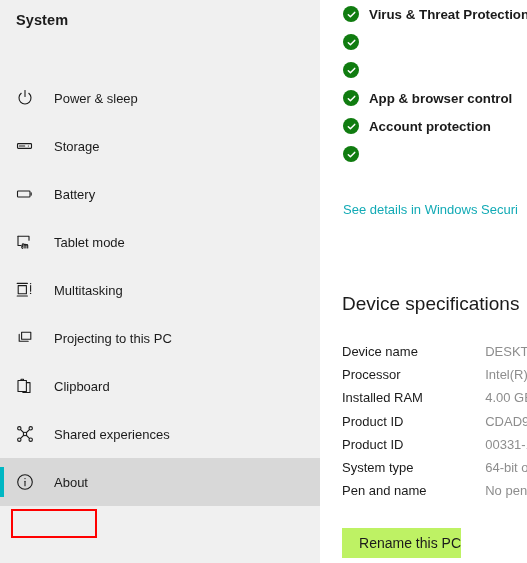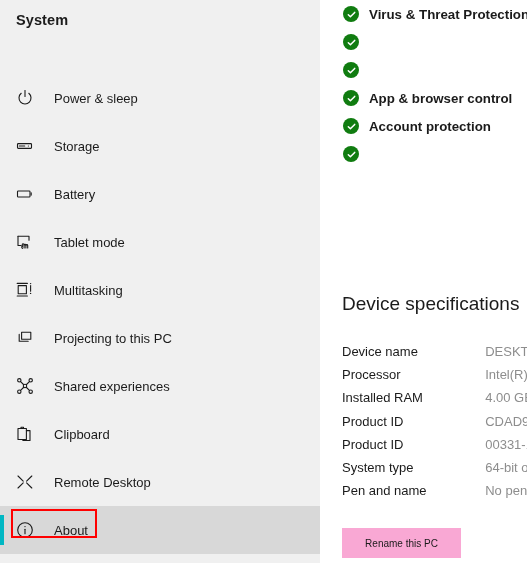--- a/index.html
+++ b/index.html
@@ -349,6 +349,7 @@
         </li>
       </ul>
 
+    <div id="security-link">See details in Windows Securi</div>
 
     <div id="spec-heading">Device specifications</div>
 

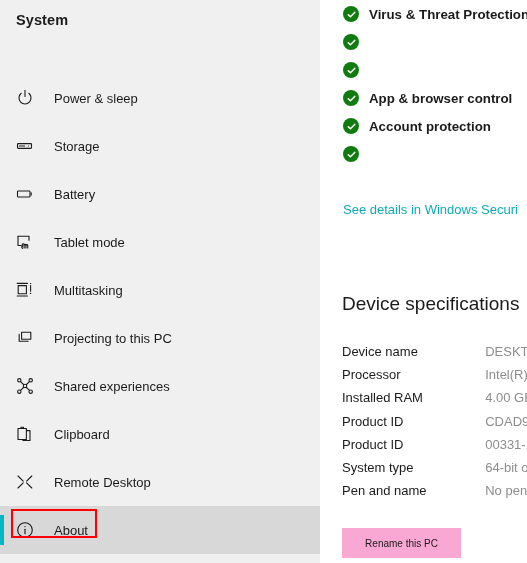--- a/index.html
+++ b/index.html
@@ -251,6 +251,16 @@
         <li class="nav-item">
           <span class="nav-icon">
             <svg width="20" height="20" viewBox="0 0 20 20" fill="none" stroke="#1b1b1b" stroke-width="1.1" stroke-linecap="round" stroke-linejoin="round">
+              <rect x="3" y="4.5" width="8.4" height="11"></rect>
+              <path d="M6 4.5V3.2h2.5v1.3"></path>
+              <path d="M11.4 6.6h3.6v9.9H7.8"></path>
+            </svg>
+          </span>
+          <span class="nav-label">Clipboard</span>
+        </li>
+        <li class="nav-item">
+          <span class="nav-icon">
+            <svg width="20" height="20" viewBox="0 0 20 20" fill="none" stroke="#1b1b1b" stroke-width="1.1" stroke-linecap="round" stroke-linejoin="round">
               <circle cx="4.3" cy="4.3" r="1.7"></circle>
               <circle cx="15.7" cy="4.3" r="1.7"></circle>
               <circle cx="4.3" cy="15.7" r="1.7"></circle>
@@ -264,16 +274,6 @@
         <li class="nav-item">
           <span class="nav-icon">
             <svg width="20" height="20" viewBox="0 0 20 20" fill="none" stroke="#1b1b1b" stroke-width="1.1" stroke-linecap="round" stroke-linejoin="round">
-              <rect x="3" y="4.5" width="8.4" height="11"></rect>
-              <path d="M6 4.5V3.2h2.5v1.3"></path>
-              <path d="M11.4 6.6h3.6v9.9H7.8"></path>
-            </svg>
-          </span>
-          <span class="nav-label">Clipboard</span>
-        </li>
-        <li class="nav-item">
-          <span class="nav-icon">
-            <svg width="20" height="20" viewBox="0 0 20 20" fill="none" stroke="#1b1b1b" stroke-width="1.1" stroke-linecap="round" stroke-linejoin="round">
               <path d="M3 4l5.2 5.2M3 16l5.2-5.2"></path>
               <path d="M16.8 4l-5.2 5.2M16.8 16l-5.2-5.2"></path>
             </svg>

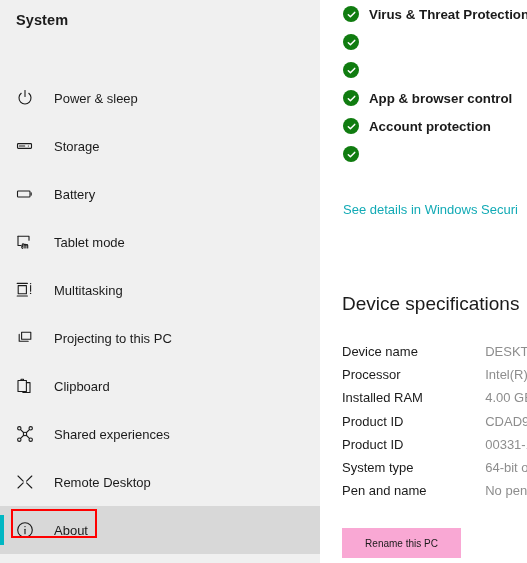--- a/index.html
+++ b/index.html
@@ -271,15 +271,6 @@
           </span>
           <span class="nav-label">Shared experiences</span>
         </li>
-        <li class="nav-item">
-          <span class="nav-icon">
-            <svg width="20" height="20" viewBox="0 0 20 20" fill="none" stroke="#1b1b1b" stroke-width="1.1" stroke-linecap="round" stroke-linejoin="round">
-              <path d="M3 4l5.2 5.2M3 16l5.2-5.2"></path>
-              <path d="M16.8 4l-5.2 5.2M16.8 16l-5.2-5.2"></path>
-            </svg>
-          </span>
-          <span class="nav-label">Remote Desktop</span>
-        </li>
         <li class="nav-item selected">
           <span class="accent"></span>
           <span class="nav-icon">

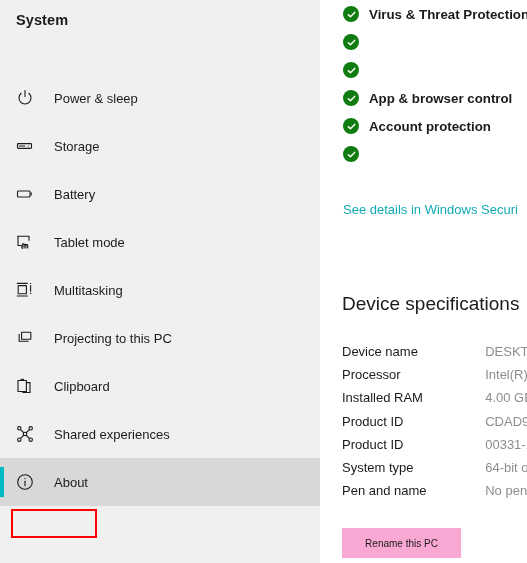--- a/index.html
+++ b/index.html
@@ -167,13 +167,14 @@
     position: absolute;
     left: 21px; top: 528px;
     min-width: 119px; height: 30px;
-    background: #f9a8d4;
+    background: #bef264;
     border: none;
     font-family: "Liberation Sans", sans-serif;
-    font-size: 10px;
+    font-size: 14px;
     color: #1b1b1b;
     white-space: nowrap;
     cursor: pointer;
+    text-align: right;
   }
 </style>
 </head>

